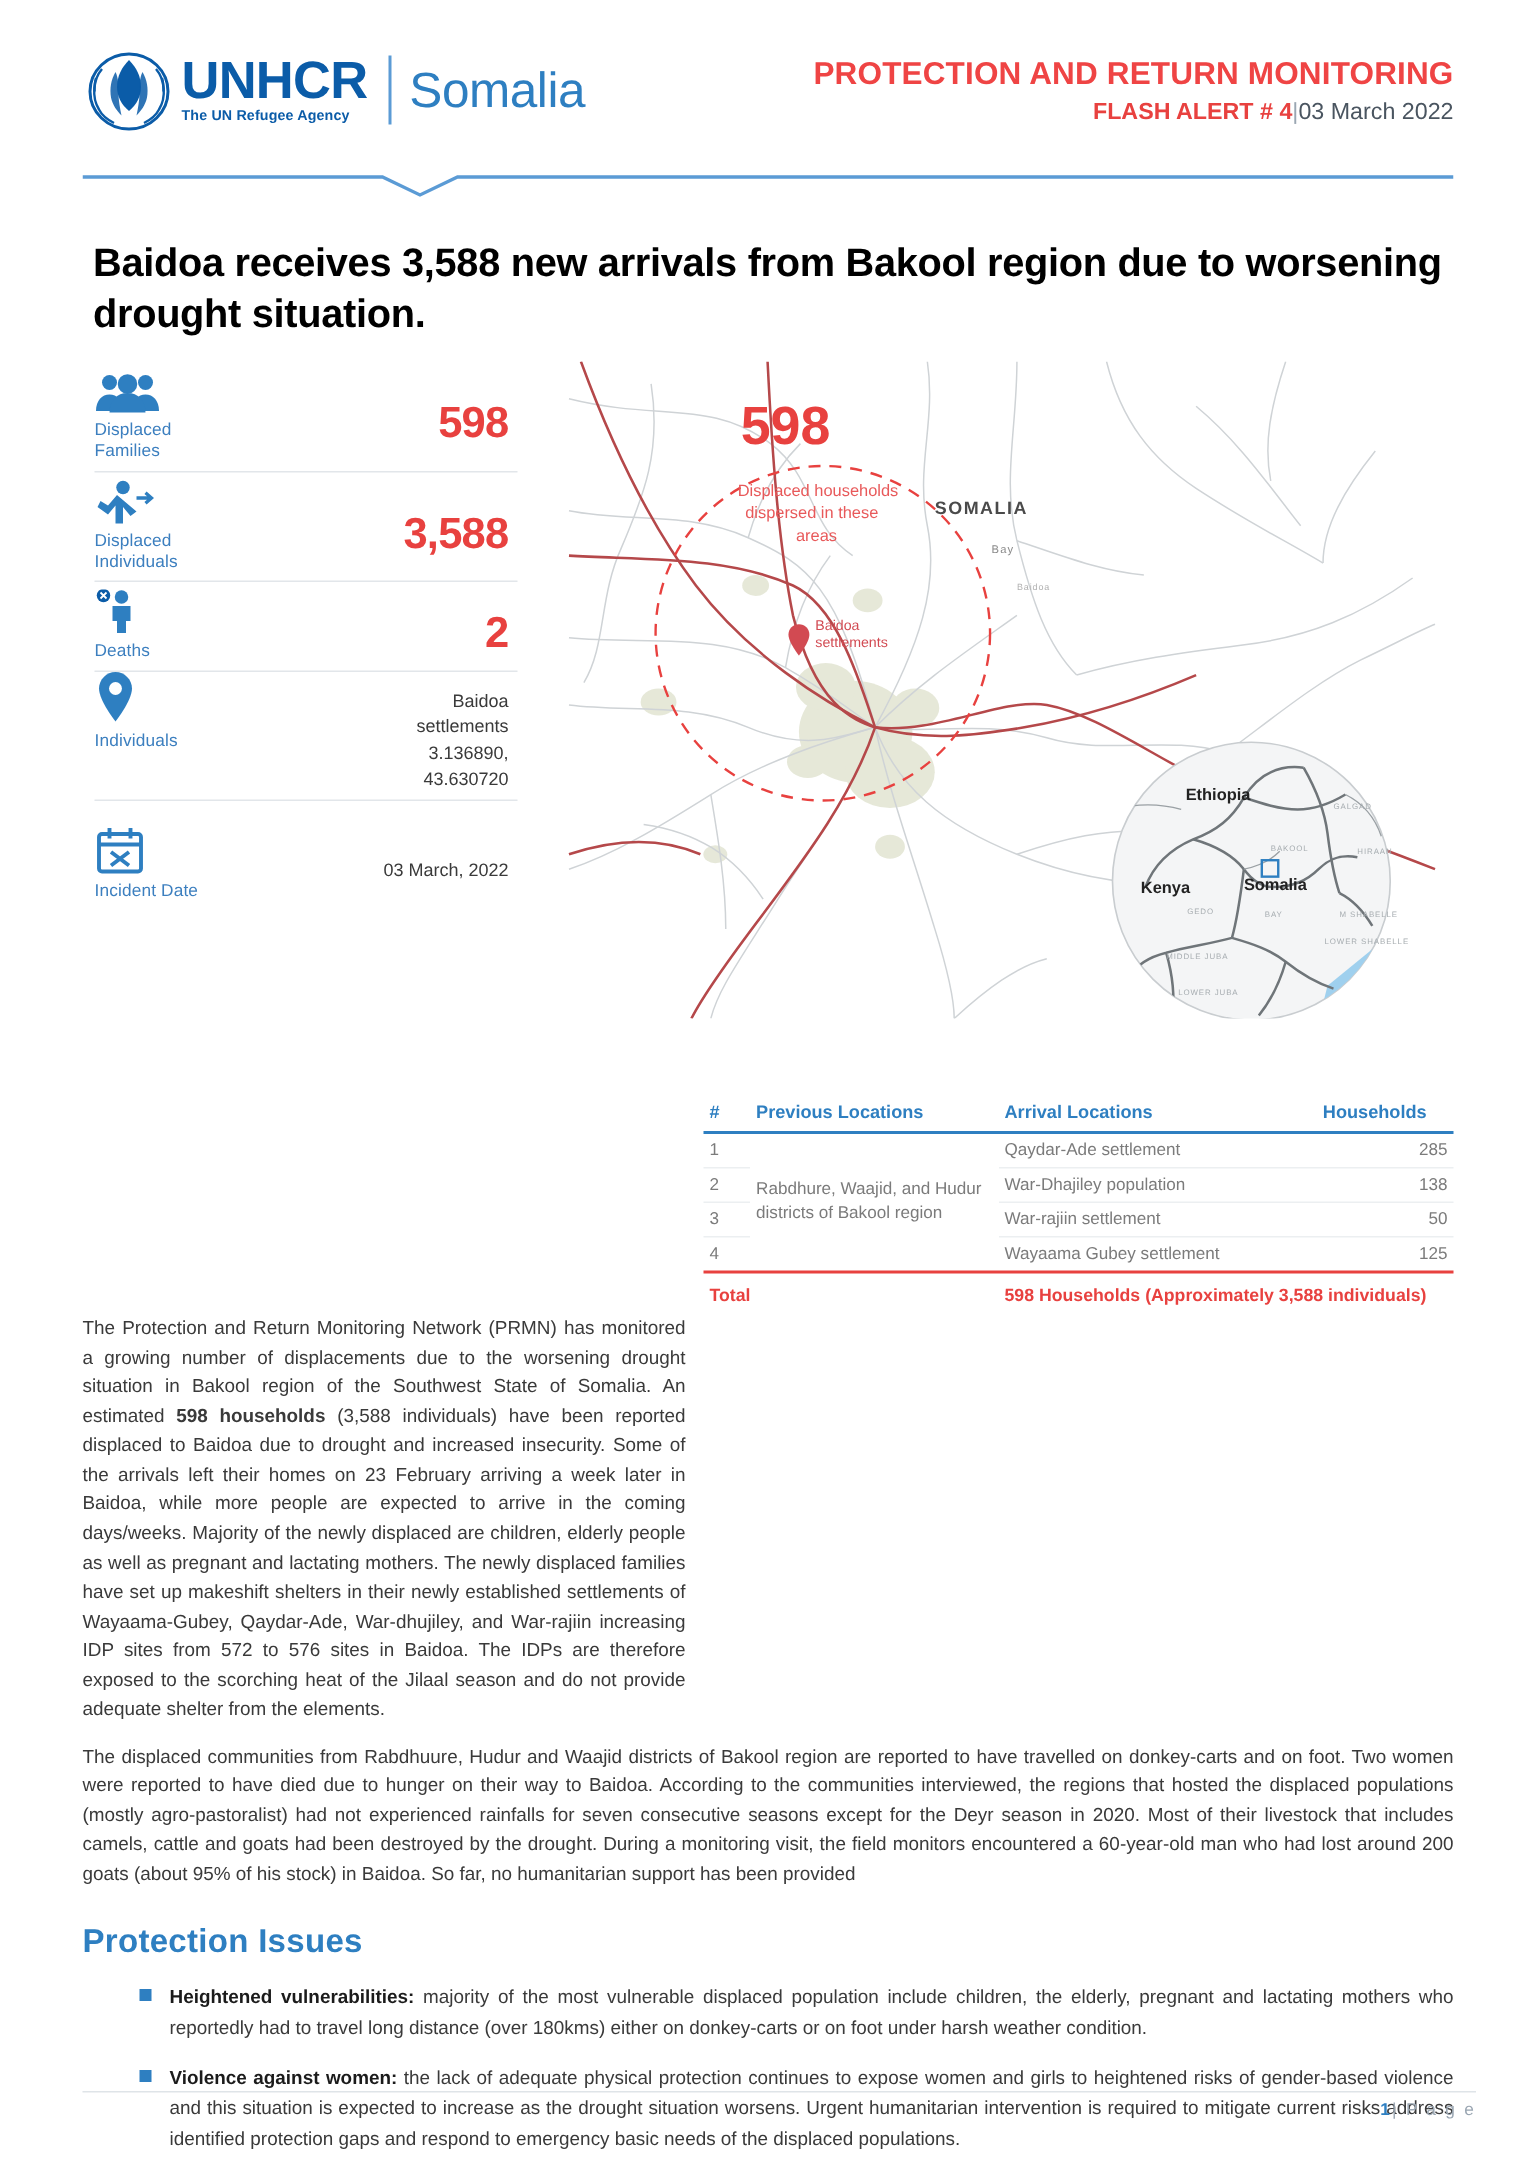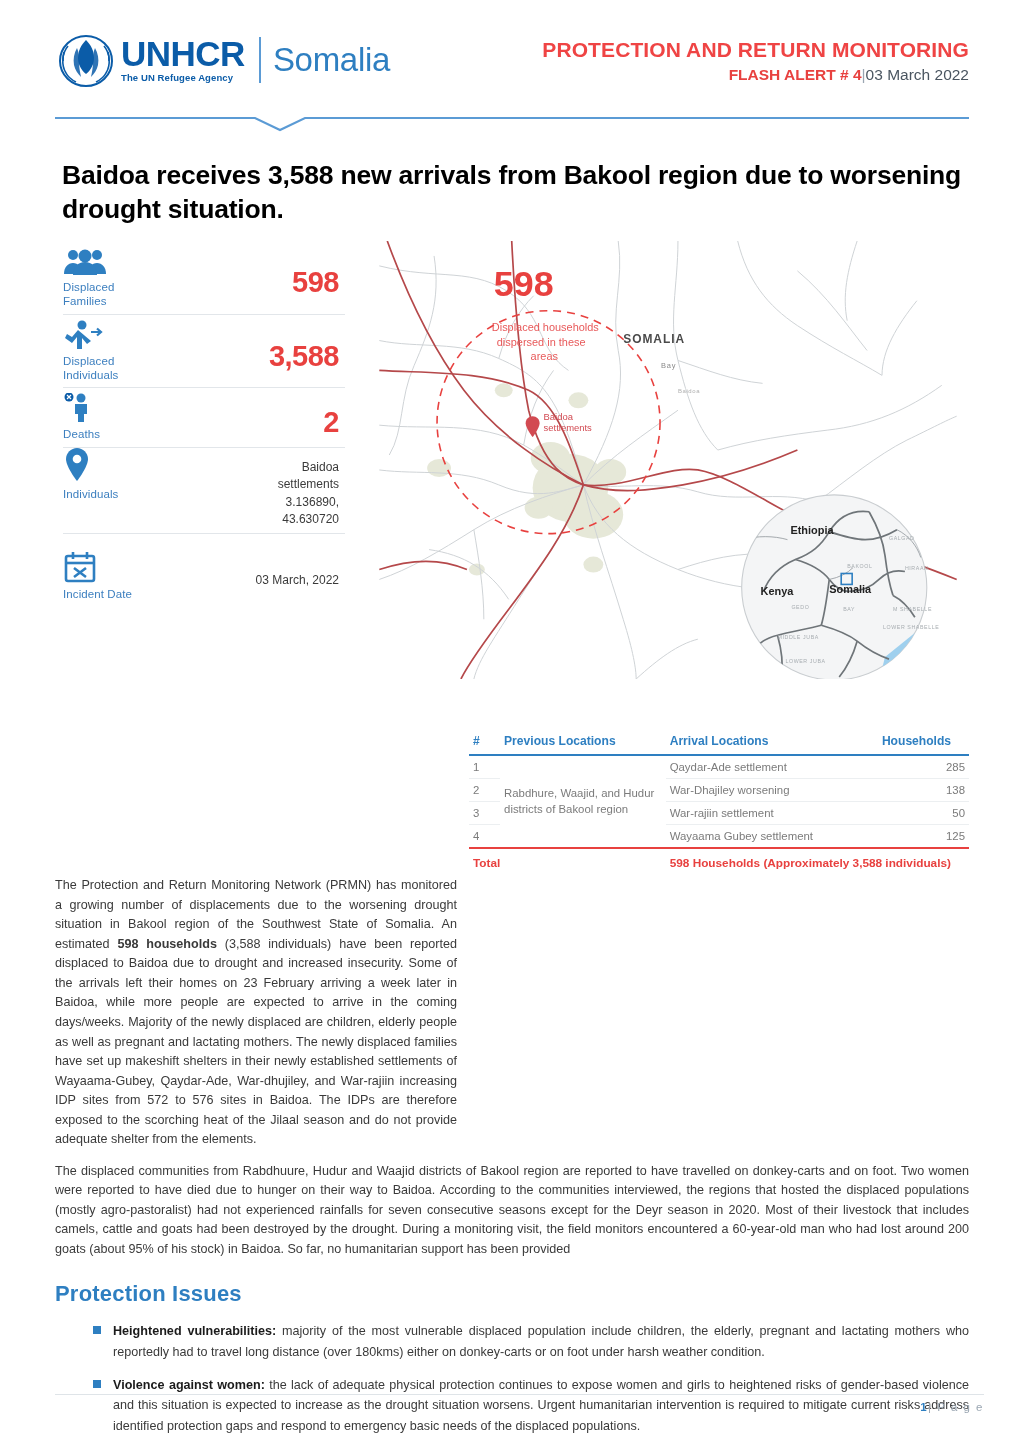--- a/index.html
+++ b/index.html
@@ -404,7 +404,7 @@
           </tr>
           <tr>
             <td class="num">2</td>
-            <td>War-Dhajiley worsening</td>
+            <td>War-Dhajiley population</td>
             <td class="hh">138</td>
           </tr>
           <tr>

